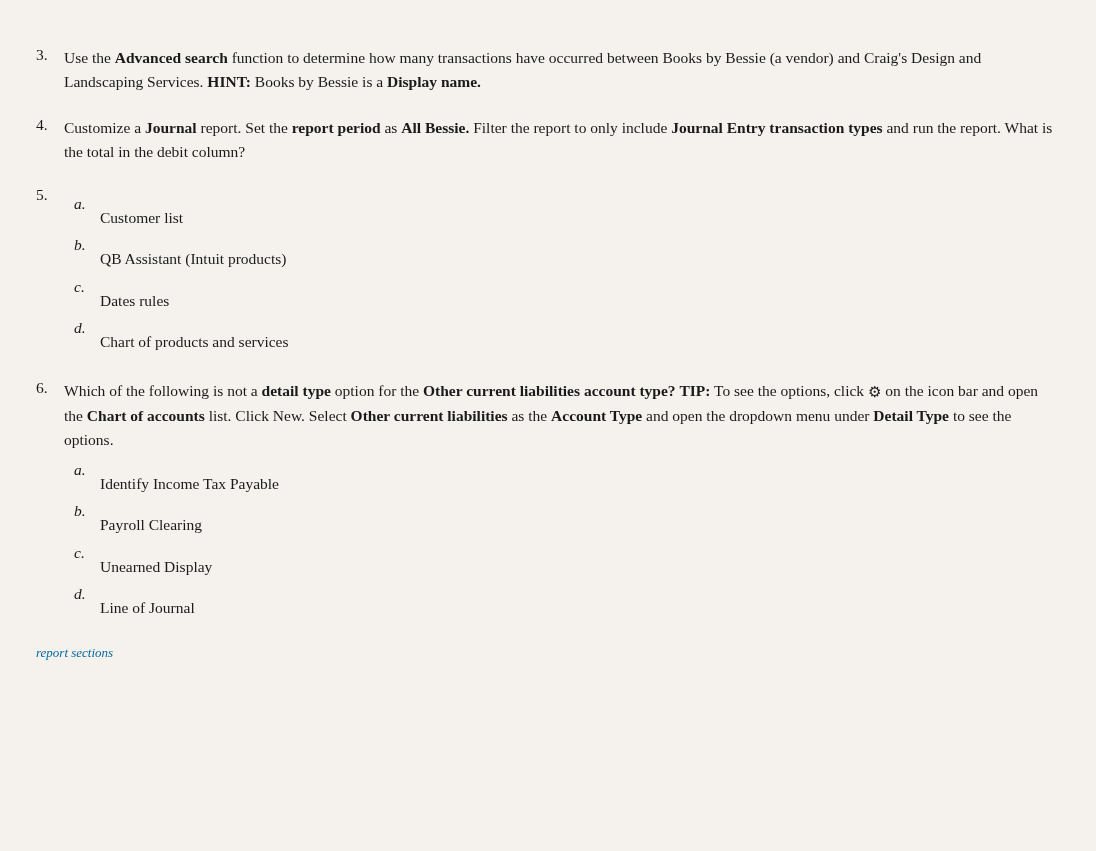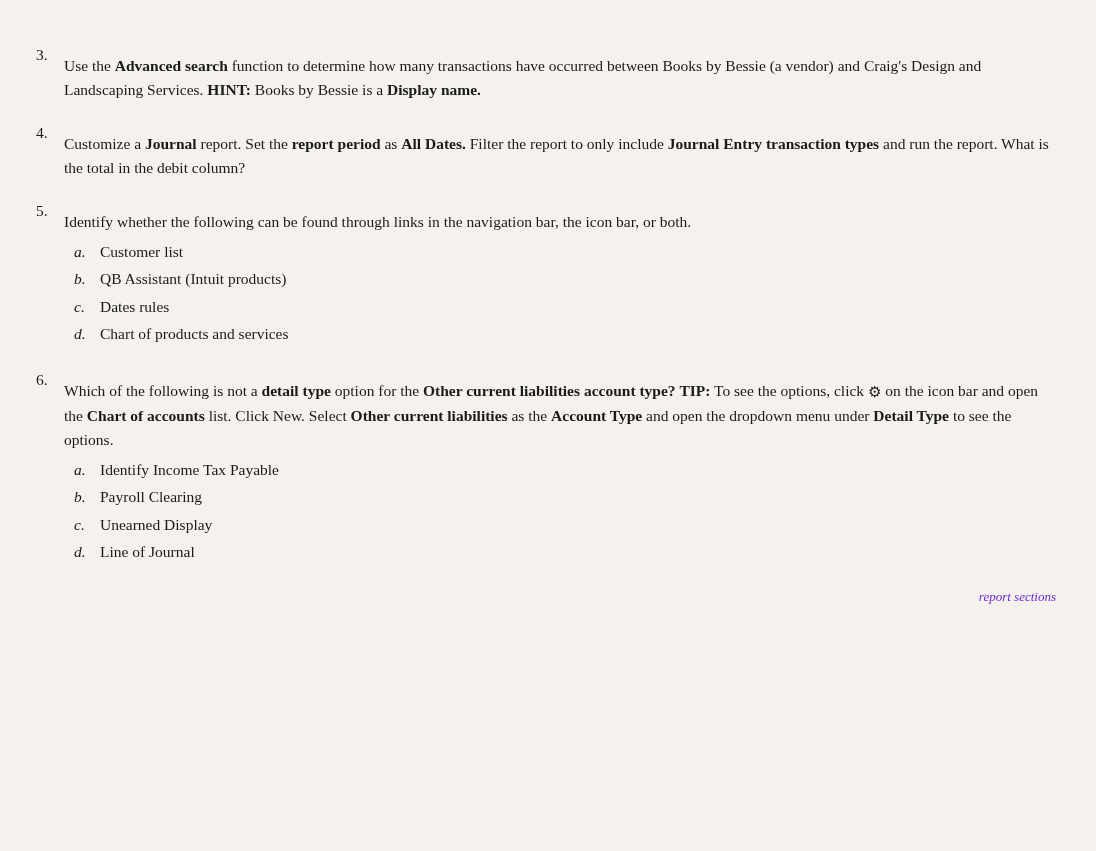--- a/index.html
+++ b/index.html
@@ -51,7 +51,6 @@
 
     .question-content p {
       line-height: 1.55;
-      margin-top: 8px;
     }
 
     .bold {

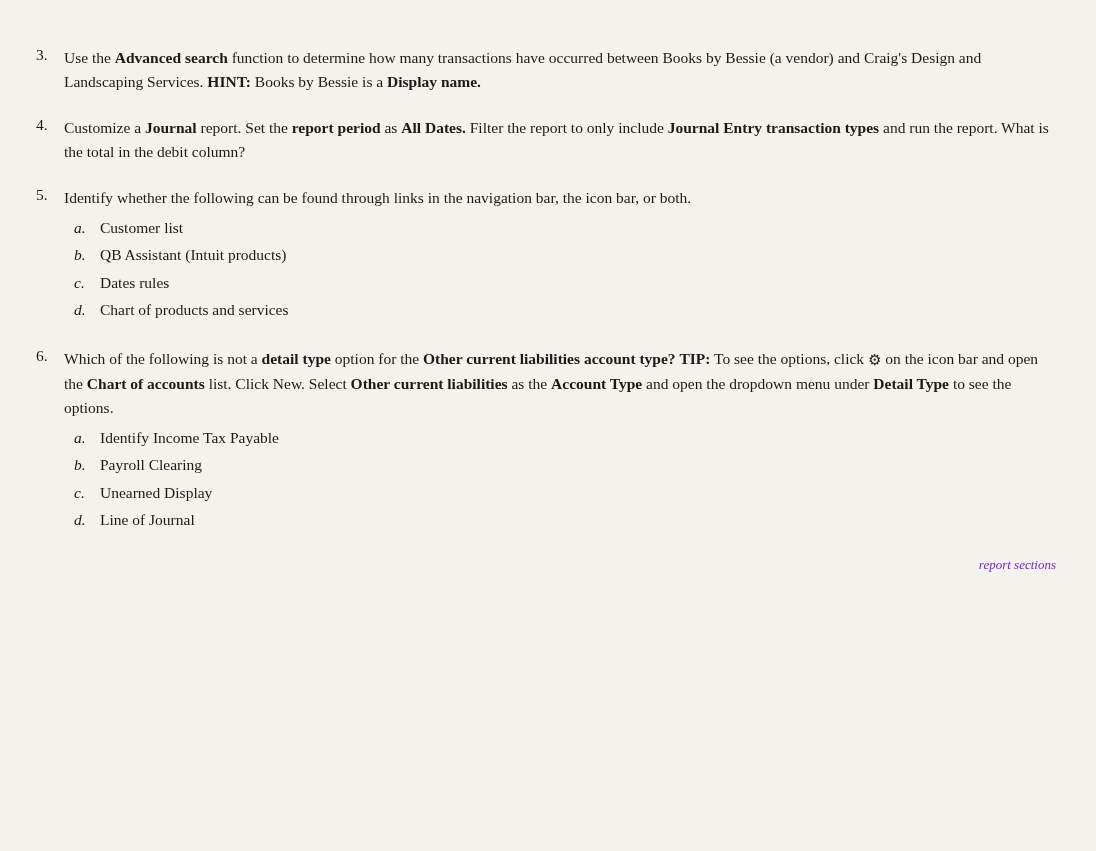--- a/index.html
+++ b/index.html
@@ -108,7 +108,7 @@
     <span class="question-number">4.</span>
     <div class="question-content">
       <p>
-        Customize a <span class="bold">Journal</span> report. Set the <span class="bold">report period</span> as <span class="bold">All Dates.</span> Filter the report to only include <span class="bold">Journal Entry transaction types</span> and run the report. What is the total in the debit column?
+        Customize a <span class="bold">Journal</span> report. Set the <span class="bold">report period</span> as <span class="bold">All Bessie.</span> Filter the report to only include <span class="bold">Journal Entry transaction types</span> and run the report. What is the total in the debit column?
       </p>
     </div>
   </li>

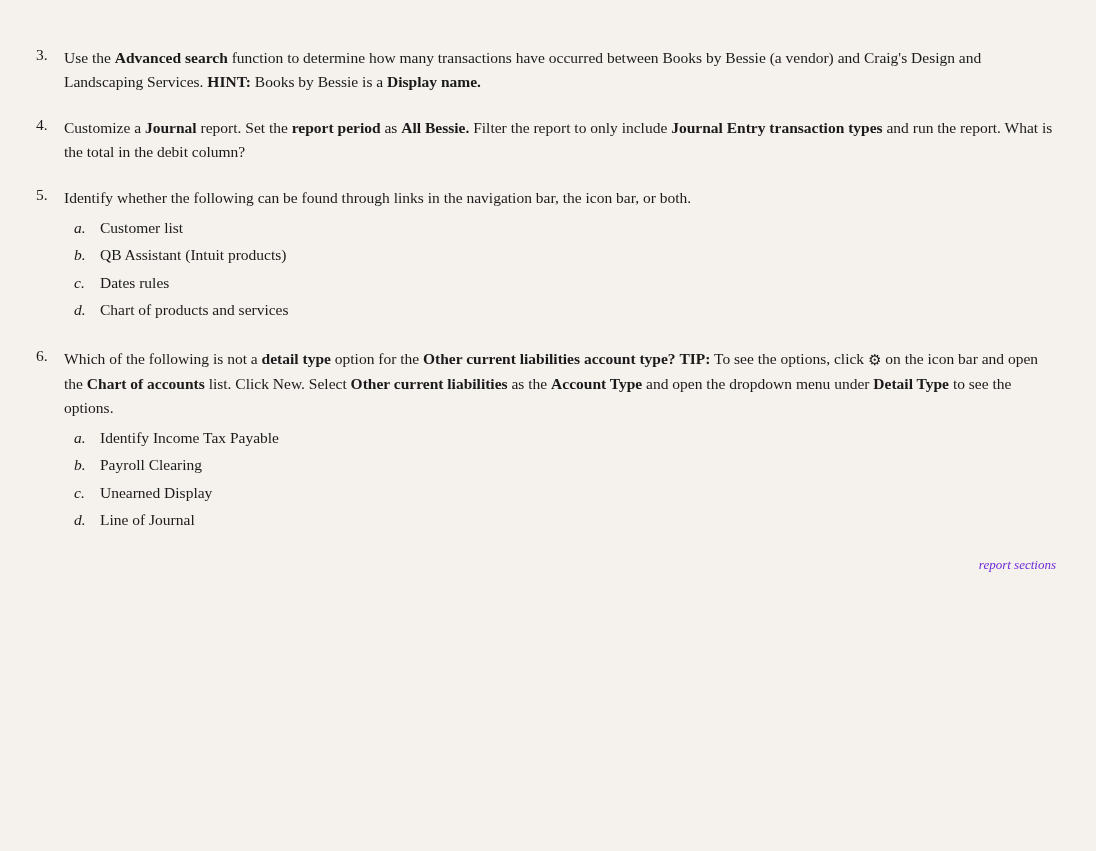--- a/index.html
+++ b/index.html
@@ -116,9 +116,6 @@
   <li class="question-item">
     <span class="question-number">5.</span>
     <div class="question-content">
-      <p>
-        Identify whether the following can be found through links in the navigation bar, the icon bar, or both.
-      </p>
       <ul class="sub-list">
         <li class="sub-item">
           <span class="sub-label">a.</span>

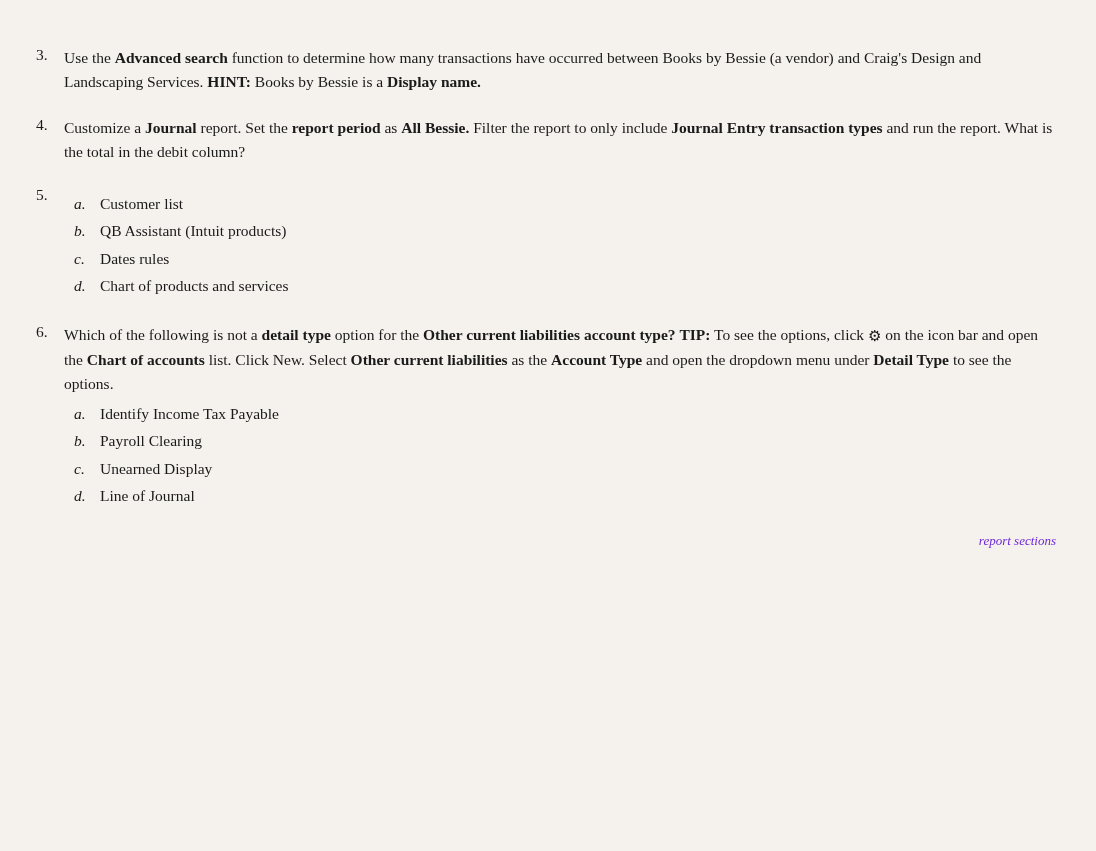--- a/index.html
+++ b/index.html
@@ -78,6 +78,7 @@
 
     .sub-content {
       flex: 1;
+      margin-top: 14px;
     }
 
     .gear-icon {

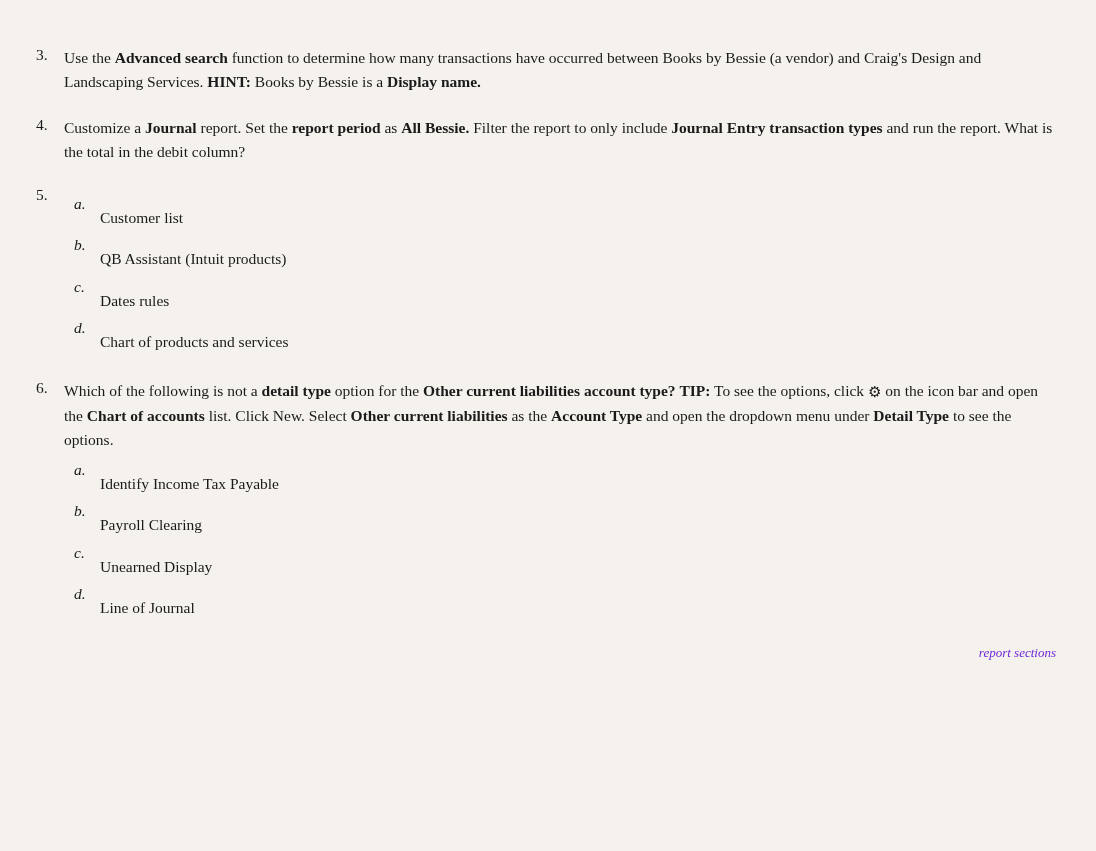--- a/index.html
+++ b/index.html
@@ -167,7 +167,7 @@
 
 </ol>
 
-<div style="text-align:right; font-size:13px; color:#6d28d9; font-style:italic; margin-top:16px;">
+<div style="text-align:left; font-size:13px; color:#0369a1; font-style:italic; margin-top:16px;">
   <span>report sections</span>
 </div>
 

